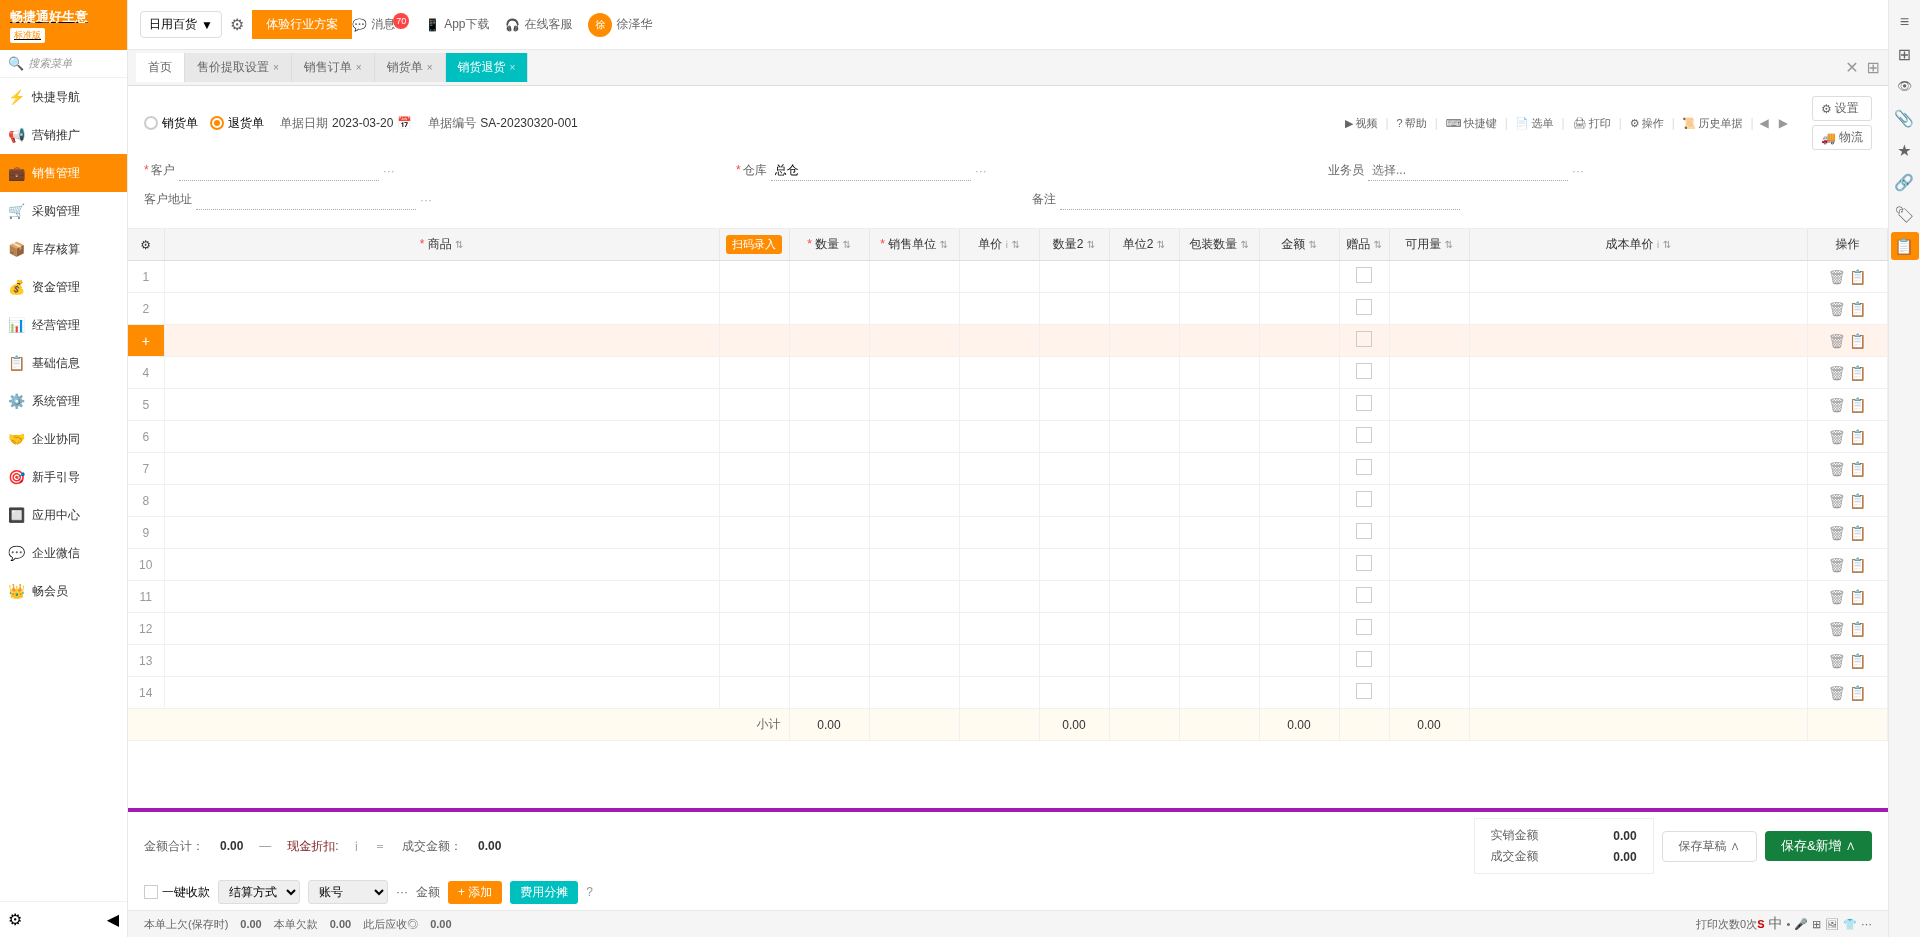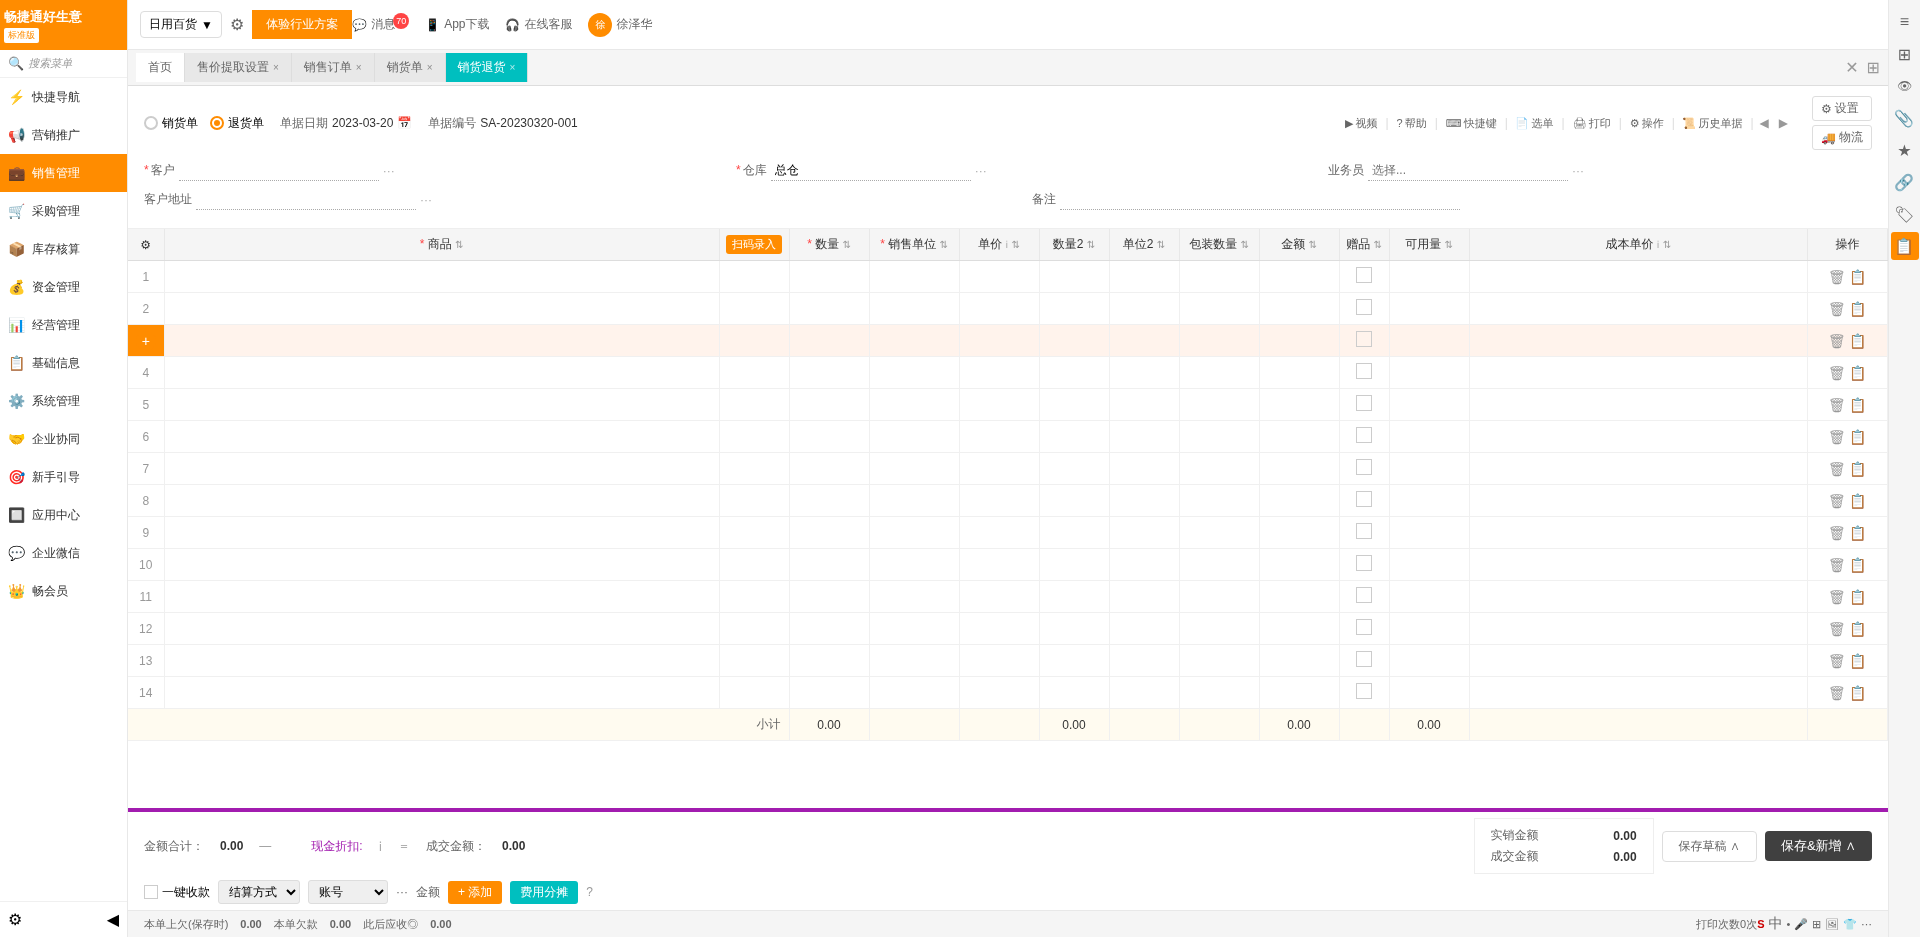--- a/index.html
+++ b/index.html
@@ -10,7 +10,7 @@
     
     
     .sidebar { width: 128px; background: #fff; display: flex; flex-direction: column; border-right: 1px solid #e8e8e8; flex-shrink: 0; }
-    .sidebar-logo { background: #ff8c00; padding: 4px; display: flex; align-items: center; gap: 6px; height: 50px; }
+    .sidebar-logo { background: #ff8c00; padding: 10px; display: flex; align-items: center; gap: 6px; height: 50px; text-decoration: underline; }
     .sidebar-search { padding: 6px 8px; display: flex; align-items: center; gap: 4px; cursor: pointer; color: #666; border-bottom: 1px solid #f0f0f0; }
     .sidebar-nav-item { padding: 10px 8px; display: flex; align-items: center; gap: 6px; cursor: pointer; color: #333; font-size: 12px; transition: background 0.2s; }
     .sidebar-nav-item.active { background: #ff8c00; color: #fff; }

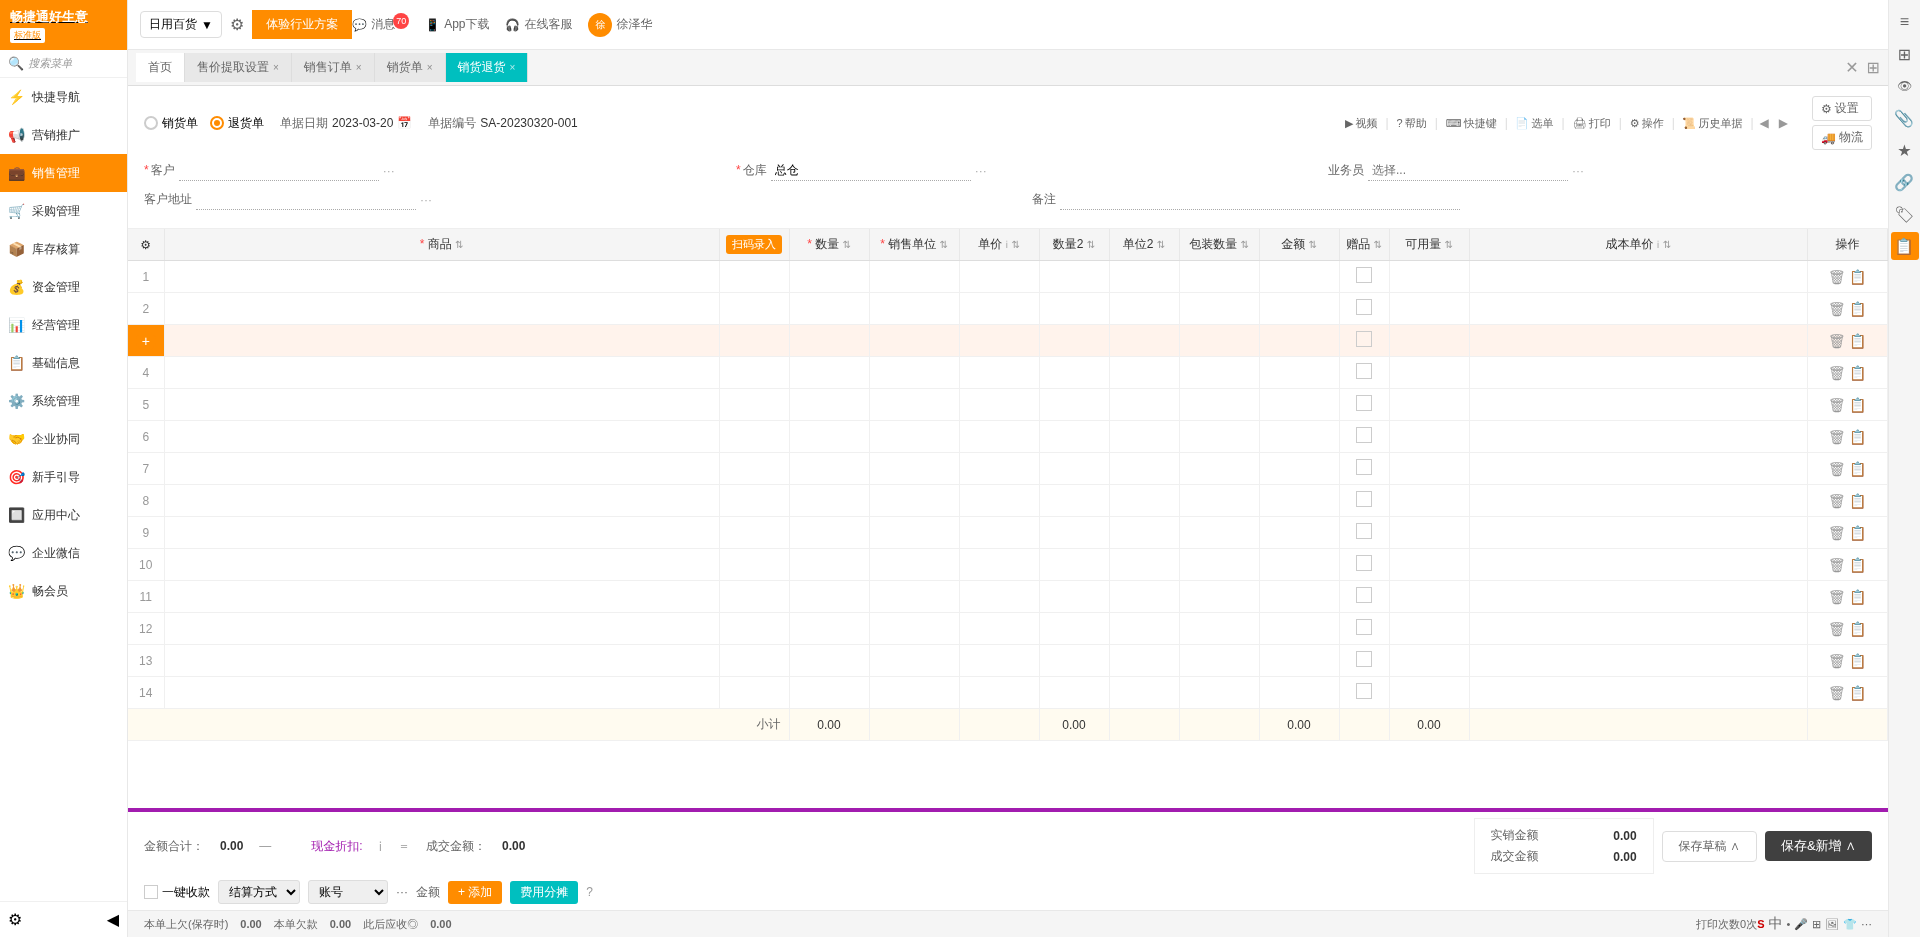--- a/index.html
+++ b/index.html
@@ -678,7 +678,7 @@
           <span style="color:#666;">金额合计：</span>
           <span style="color:#333;font-weight:bold;">0.00</span>
           <span style="color:#999;">—</span>
-          <span style="color:#a21caf;margin-left:24px;">现金折扣:</span>
+          <span style="color:#7f1d1d;">现金折扣:</span>
           <span style="color:#aaa;cursor:pointer;font-size:13px;">ℹ</span>
           <span style="color:#999;">＝</span>
           <span style="color:#666;">成交金额：</span>

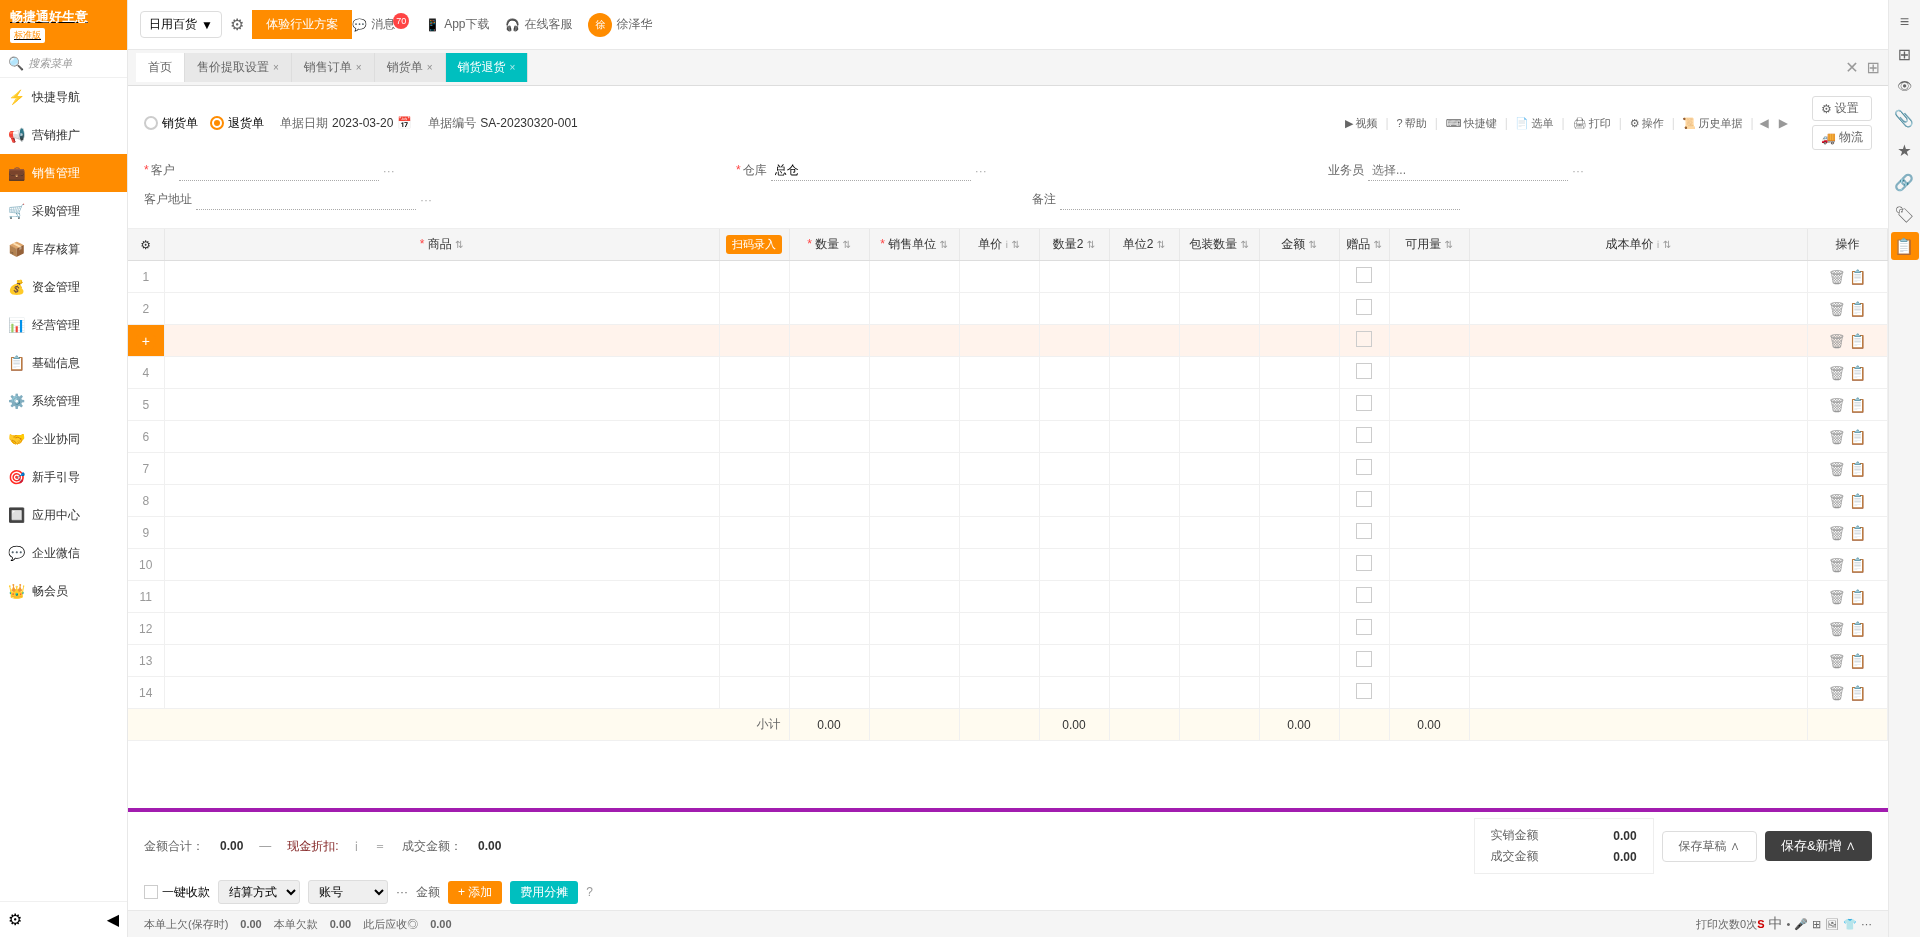--- a/index.html
+++ b/index.html
@@ -96,7 +96,7 @@
     .status-bar { background: #f5f5f5; padding: 4px 16px; display: flex; align-items: center; justify-content: space-between; border-top: 1px solid #e8e8e8; font-size: 11px; color: #666; }
     .status-bar-right { display: flex; align-items: center; gap: 0; }
     .btn-save-draft { border: 1px solid #ddd; background: #fff; padding: 6px 16px; border-radius: 4px; cursor: pointer; font-size: 12px; color: #666; }
-    .btn-save-new { background: #404040; color: #fff; border: none; padding: 6px 16px; border-radius: 4px; cursor: pointer; font-size: 13px; }
+    .btn-save-new { background: #15803d; color: #fff; border: none; padding: 6px 16px; border-radius: 4px; cursor: pointer; font-size: 13px; }
     
     
     .right-sidebar { width: 32px; background: #f5f5f5; border-left: 1px solid #e8e8e8; display: flex; flex-direction: column; align-items: center; gap: 4px; padding: 8px 0; }

